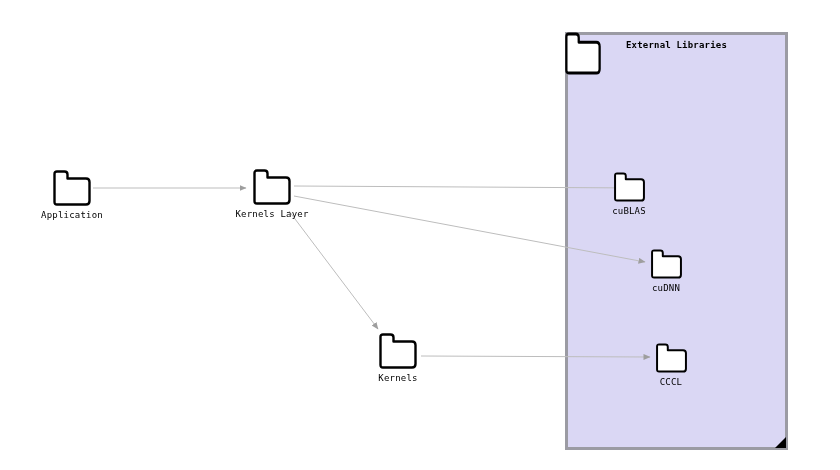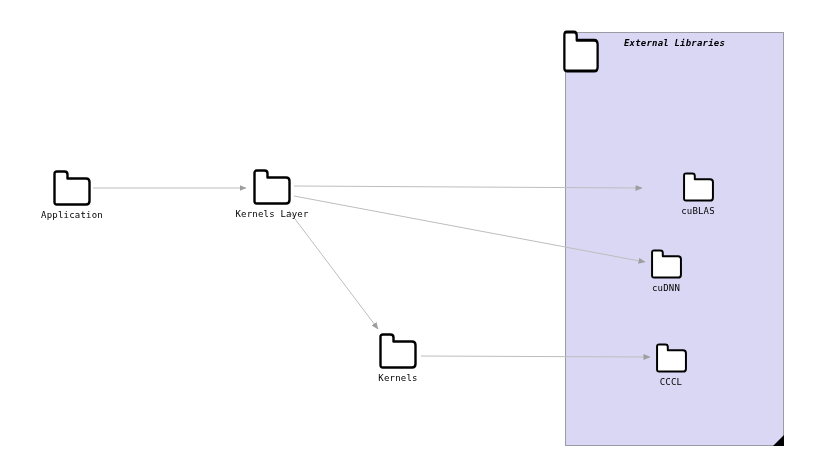--- a/index.html
+++ b/index.html
@@ -17,9 +17,8 @@
     left: 565px; top: 32px;
     width: 217px; height: 412px;
     background: #dad7f4;
-    border: 1px solid #a21caf;
+    border: 3px solid #a21caf;
     z-index: 0;
-    font-style: italic;
   }
   .group-label {
     position: absolute;

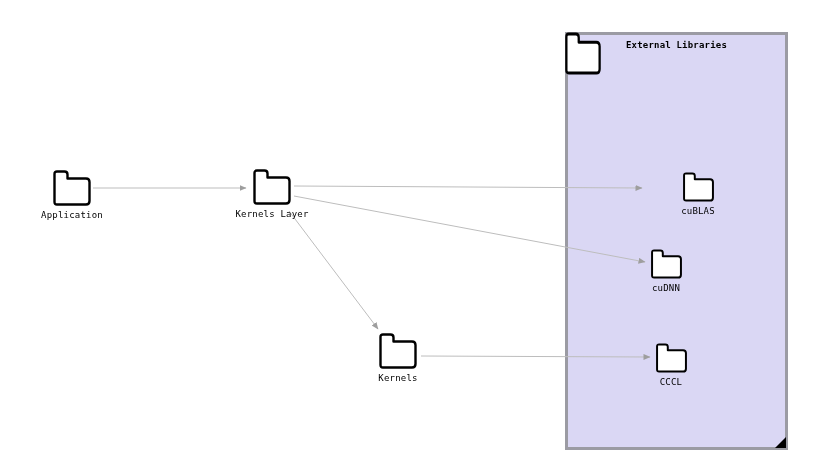--- a/index.html
+++ b/index.html
@@ -72,7 +72,7 @@
   #node-application { left: 22px;  top: 169px; }
   #node-middle-layer{ left: 222px; top: 168px; }
   #node-kernels     { left: 348px; top: 332px; }
-  #node-cublas      { left: 648px; top: 171px; }
+  #node-cublas      { left: 579px; top: 171px; }
   #node-cudnn       { left: 616px; top: 248px; }
   #node-cccl        { left: 621px; top: 342px; }
   .hidden-defs { position: absolute; width: 0; height: 0; overflow: hidden; }

